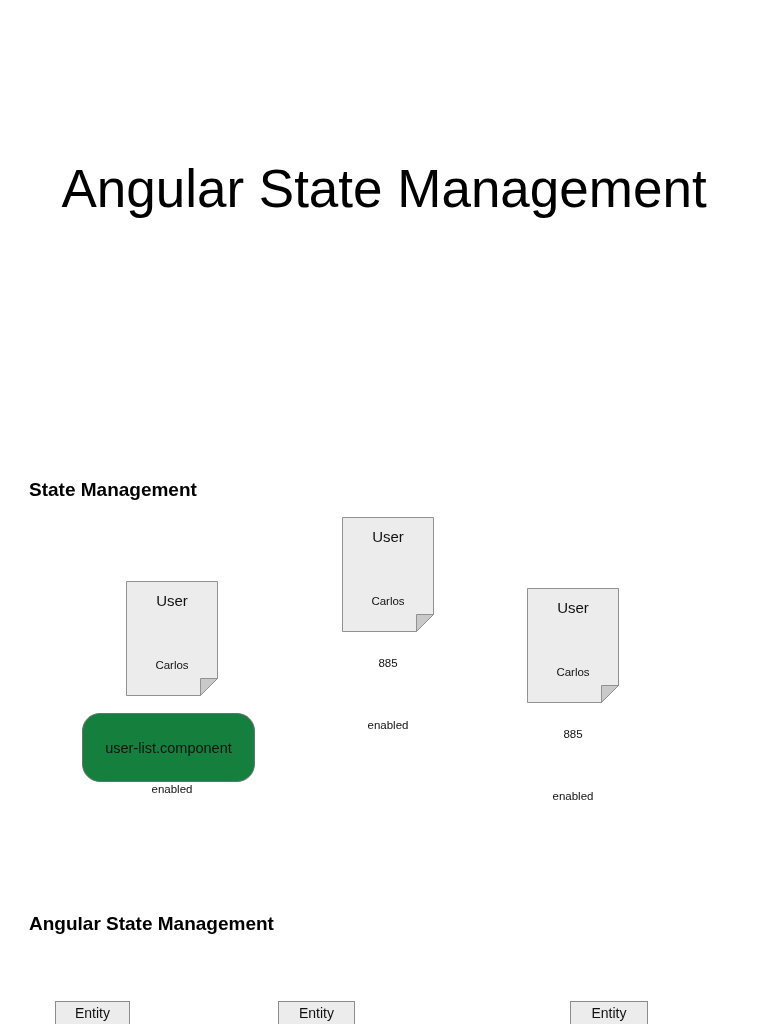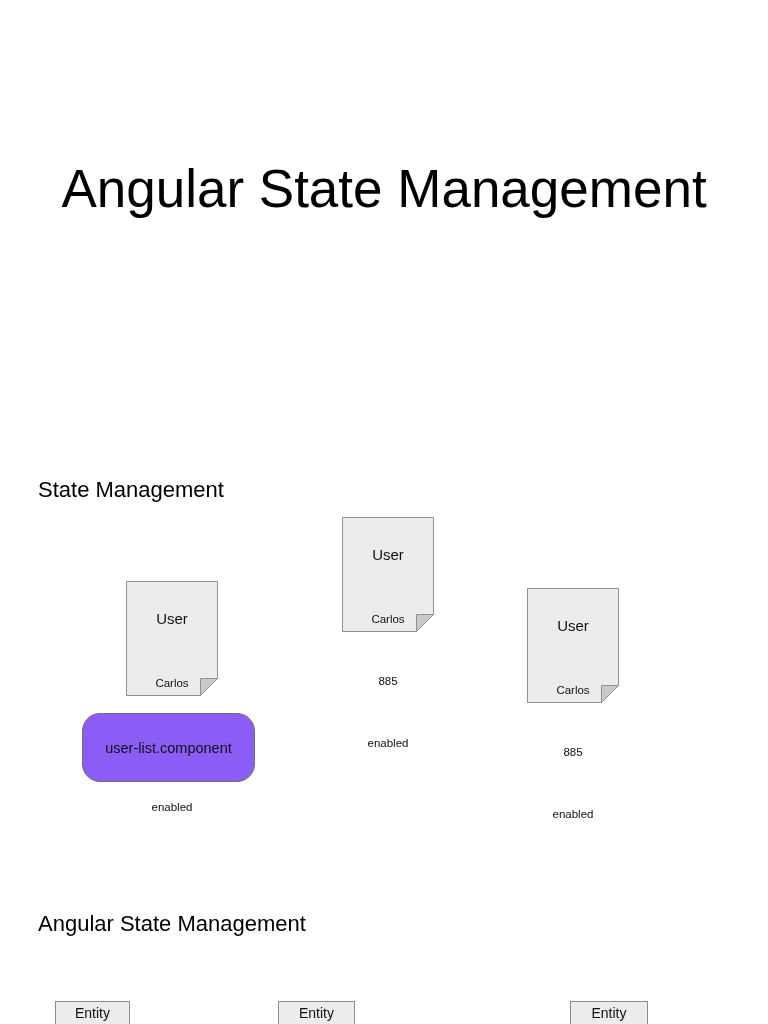--- a/index.html
+++ b/index.html
@@ -36,10 +36,10 @@
   }
   .section-heading {
     position: absolute;
-    left: 38px;
-    font-size: 22px;
+    left: 29px;
+    font-size: 19px;
     line-height: 28px;
-    font-weight: 400;
+    font-weight: 700;
     color: #000000;
     white-space: nowrap;
   }

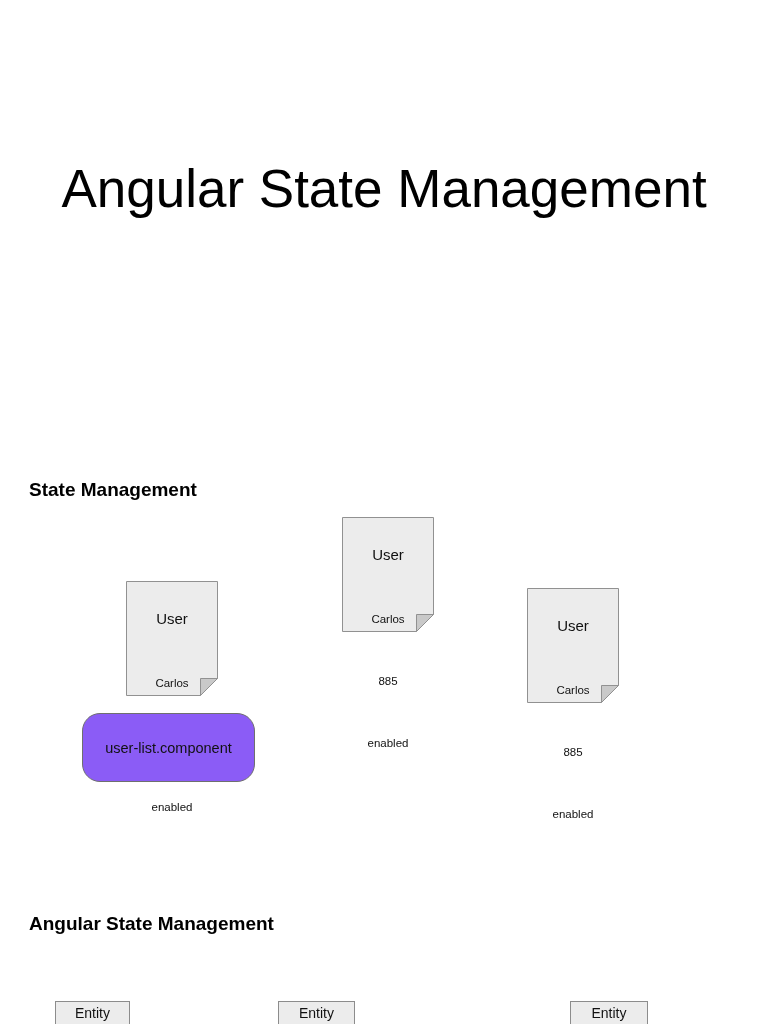--- a/index.html
+++ b/index.html
@@ -73,7 +73,7 @@
     left: 0;
     top: 0;
     width: 100%;
-    padding-top: 28px;
+    padding-top: 10px;
     text-align: center;
     box-sizing: border-box;
   }

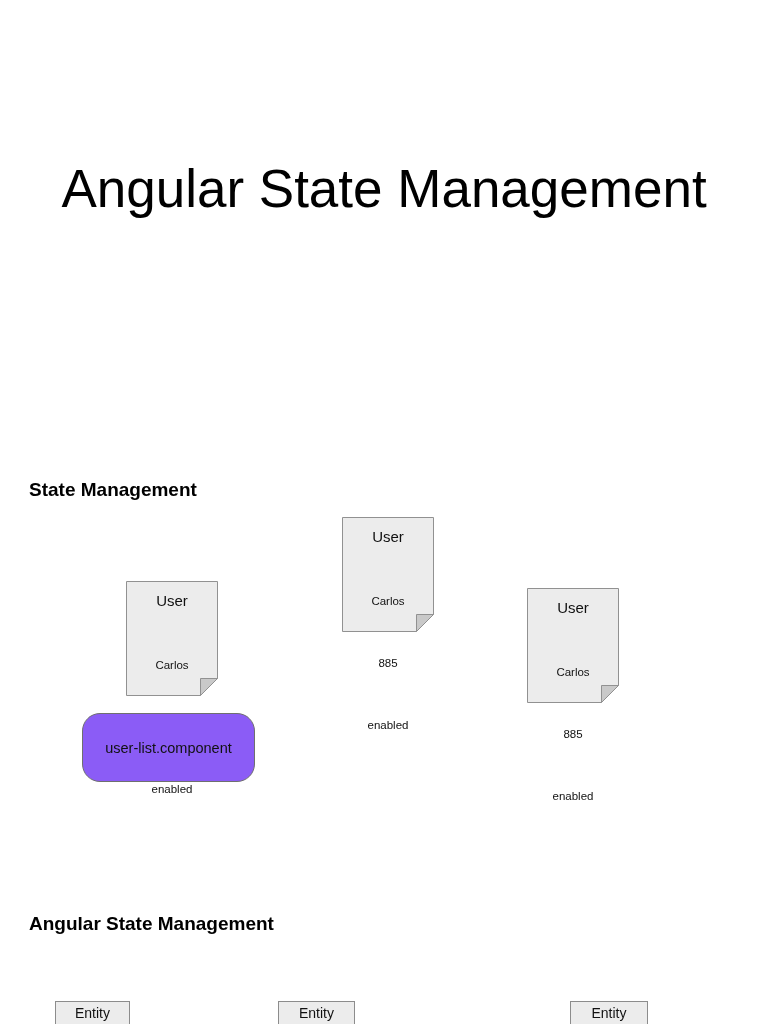--- a/index.html
+++ b/index.html
@@ -96,7 +96,7 @@
   .component-box {
     position: absolute;
     height: 69px;
-    background: #8b5cf6;
+    background: #15803d;
     border: 1px solid #6f6f6f;
     border-radius: 18px;
     display: flex;

